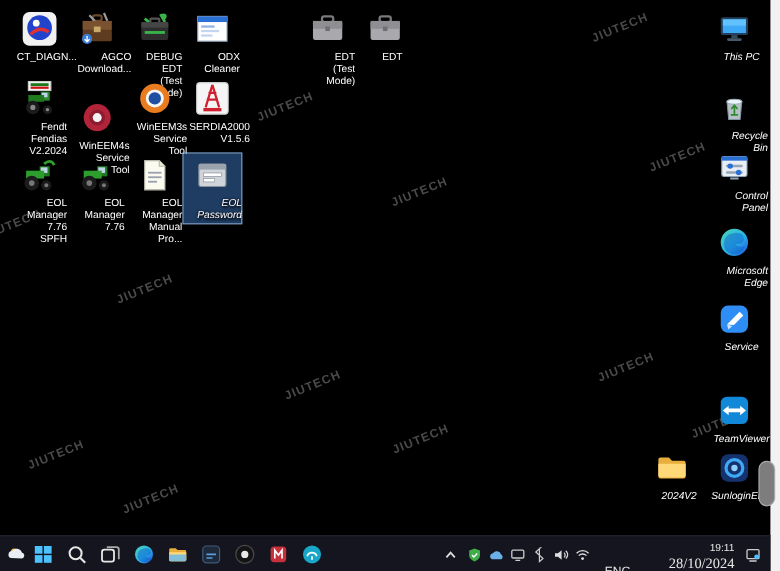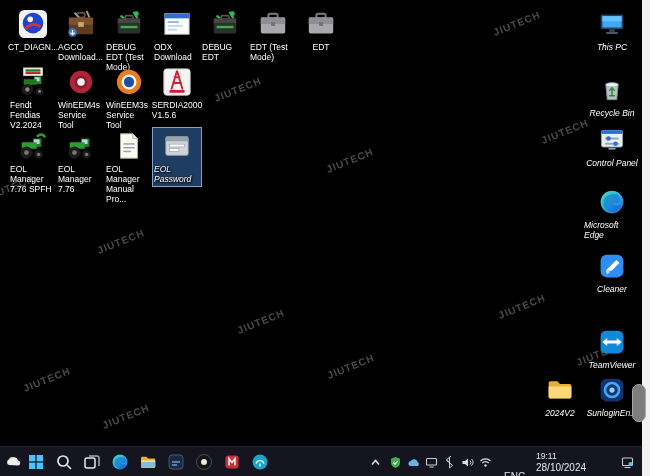--- a/index.html
+++ b/index.html
@@ -13,8 +13,8 @@
   .cell { position:absolute; width:48px; display:flex; flex-direction:column; align-items:center;
           padding:2px 1px; z-index:2; cursor:default; }
   .cell.r { width:58px;font-style:italic; }
-  .cell .lbl { font-size:8.5px; color:#fff; text-align:left; line-height:1.18;
-               text-shadow:1px 1px 2px #000, 0 0 2px #000; max-width:56px; word-wrap:break-word; }
+  .cell .lbl { font-size:8.5px; color:#fff; text-align:right; line-height:1.18;
+               text-shadow:1px 1px 2px #000, 0 0 2px #000; max-width:56px; word-wrap:break-word;margin-left:12px; }
   .cell.selected { background:rgba(62,120,195,.5); outline:1px solid rgba(150,190,240,.85);font-style:italic; }
   .ico { width:32px; height:32px; display:flex; align-items:center; justify-content:center; margin-bottom:2px; }
   .ico svg { width:30px; height:30px; }

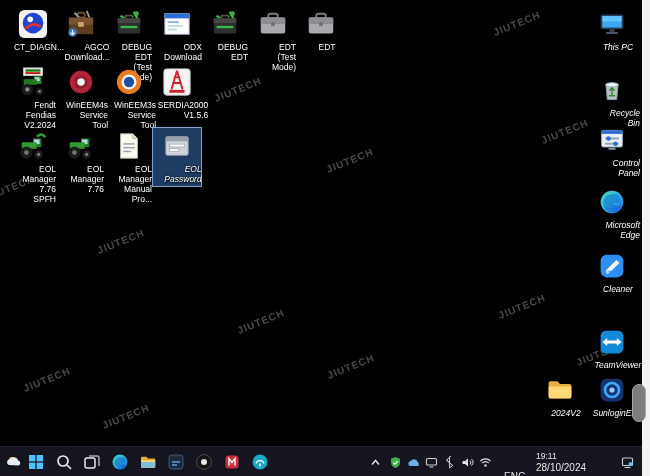--- a/index.html
+++ b/index.html
@@ -105,7 +105,7 @@
           <rect x="6" y="21" width="10" height="2" fill="#c3d5f0"></rect>
         </svg>
     </span>
-    <span class="lbl">ODX Download</span>
+    <span class="lbl">ODX Cleaner</span>
   </div>
 
   <div class="cell" style="left:201px;top:6px">

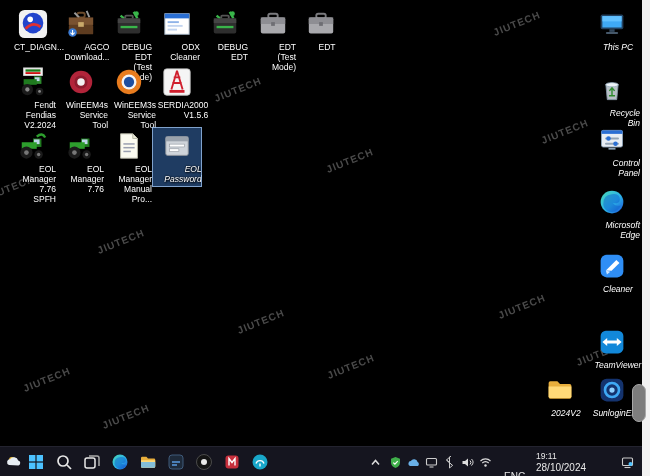--- a/index.html
+++ b/index.html
@@ -108,19 +108,6 @@
     <span class="lbl">ODX Cleaner</span>
   </div>
 
-  <div class="cell" style="left:201px;top:6px">
-    <span class="ico">
-      <svg viewBox="0 0 32 32">
-          <path d="M7 7 l5 4 M21 3 l4 7" stroke="#39b54a" stroke-width="2.5"></path>
-          <circle cx="24" cy="5" r="2.5" fill="#39b54a"></circle>
-          <rect x="12" y="7" width="8" height="4" rx="1" fill="none" stroke="#555" stroke-width="2"></rect>
-          <rect x="4" y="10" width="24" height="16" rx="2" fill="#2e2e2e"></rect>
-          <rect x="4" y="10" width="24" height="5" fill="#454545"></rect>
-          <rect x="7" y="18" width="18" height="2.5" fill="#39b54a"></rect>
-        </svg>
-    </span>
-    <span class="lbl">DEBUG EDT</span>
-  </div>
 
   <div class="cell" style="left:249px;top:6px">
     <span class="ico">

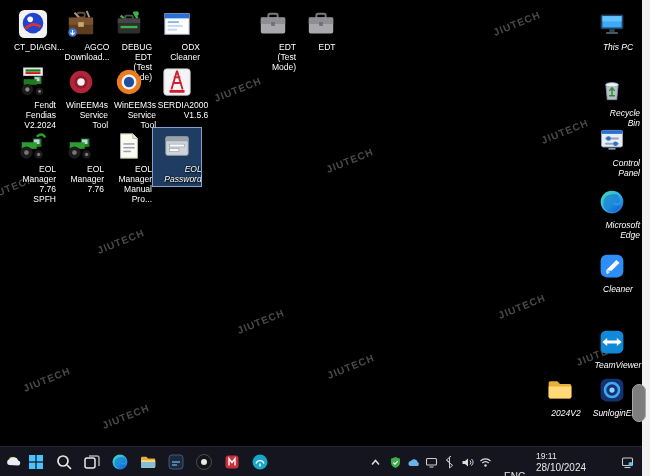--- a/index.html
+++ b/index.html
@@ -151,7 +151,7 @@
     <span class="lbl">Fendt Fendias V2.2024</span>
   </div>
 
-  <div class="cell" style="left:57px;top:64px">
+  <div class="cell" style="left:57px;top:80px">
     <span class="ico">
       <svg viewBox="0 0 32 32">
           <circle cx="16" cy="16" r="12" fill="#b2243a"></circle>

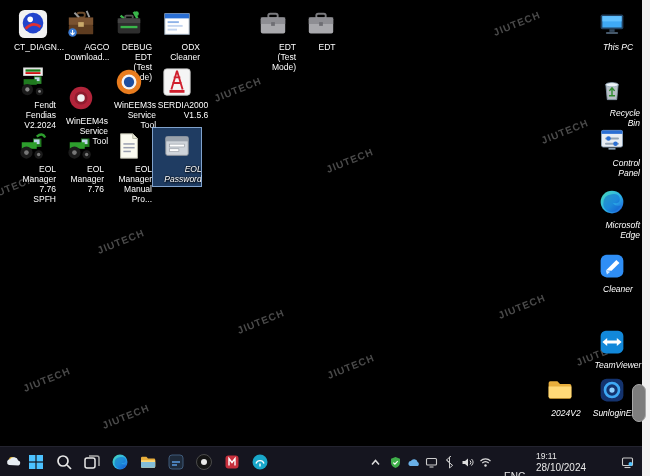--- a/index.html
+++ b/index.html
@@ -304,7 +304,7 @@
           <path d="M9 21 l5 1.5 -3.8 3.2 Z" fill="#cfe6ff"></path>
         </svg>
     </span>
-    <span class="lbl">Cleaner</span>
+    <span class="lbl">Service</span>
   </div>
 
   <div class="cell r" style="left:583px;top:324px">

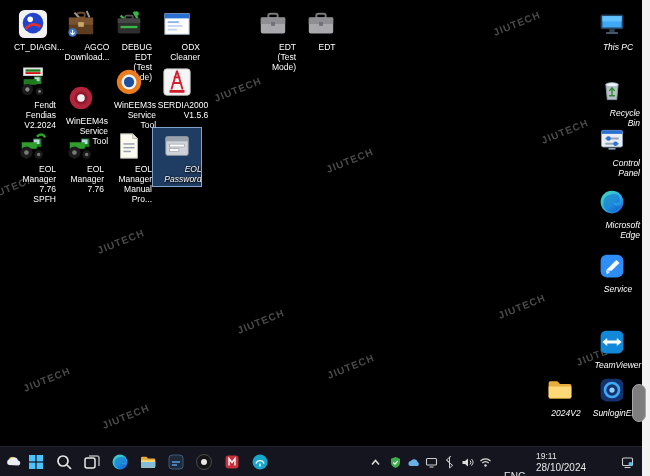--- a/index.html
+++ b/index.html
@@ -28,7 +28,7 @@
   .tray-ic { position:absolute; top:8px; width:15px; height:15px; display:flex; align-items:center; justify-content:center; }
   .tray-ic svg { width:13px; height:13px; }
   .lang { position:absolute; top:24px; font-size:10px; color:#e8e8e8; }
-  .clock { position:absolute; top:4px; width:76px; color:#e8e8e8; line-height:1.25; }
+  .clock { position:absolute; top:4px; width:76px; text-align:right; color:#e8e8e8; line-height:1.25; }
   .clock .t { font-size:8.5px; }
   .clock .d { font-size:10px; }
 

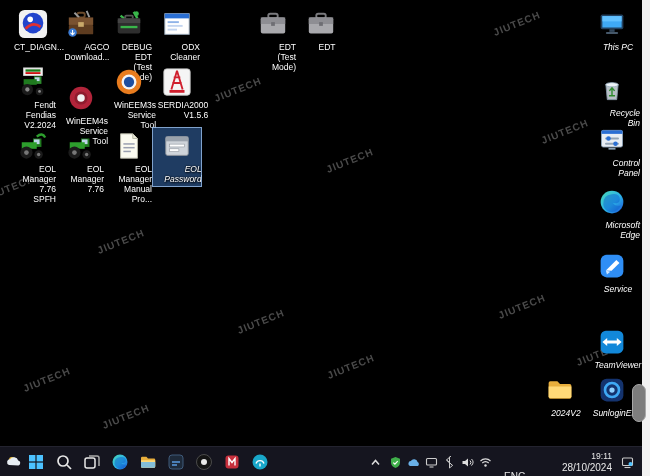--- a/index.html
+++ b/index.html
@@ -30,7 +30,7 @@
   .lang { position:absolute; top:24px; font-size:10px; color:#e8e8e8; }
   .clock { position:absolute; top:4px; width:76px; text-align:right; color:#e8e8e8; line-height:1.25; }
   .clock .t { font-size:8.5px; }
-  .clock .d { font-size:10px; }
+  .clock .d { font-size:12px;font-family:Liberation Serif, serif; }
 
   .right-strip { position:absolute; right:0; top:0; width:8px; height:476px; background:#f2f2f2; z-index:4; }
   .scroll-pill { position:absolute; left:632px; top:384px; width:14px; height:38px; background:#7d7d7d;

